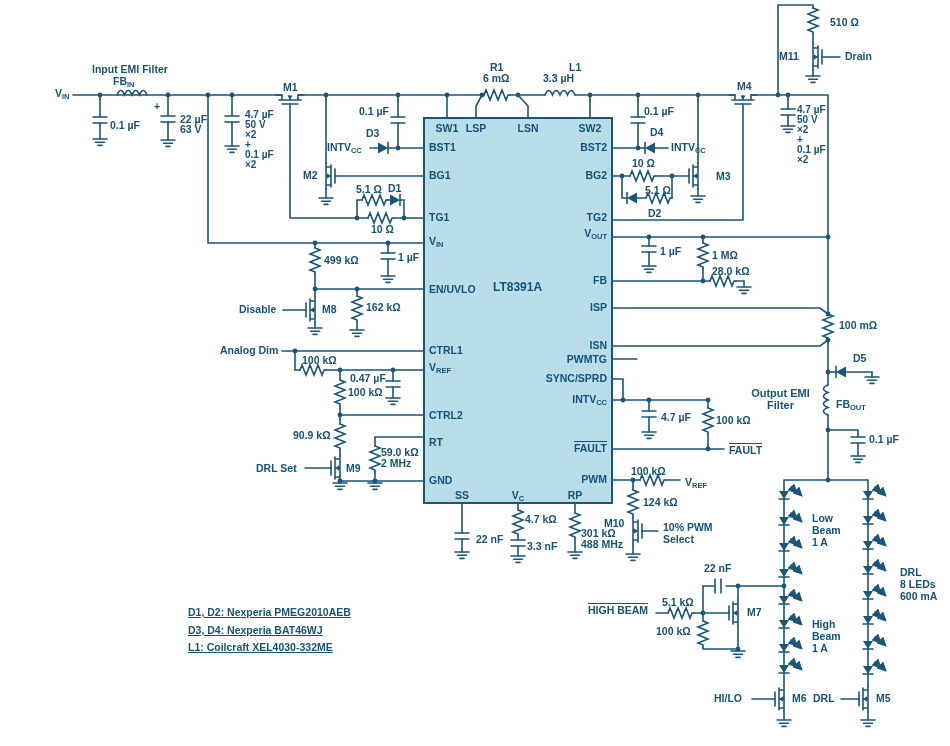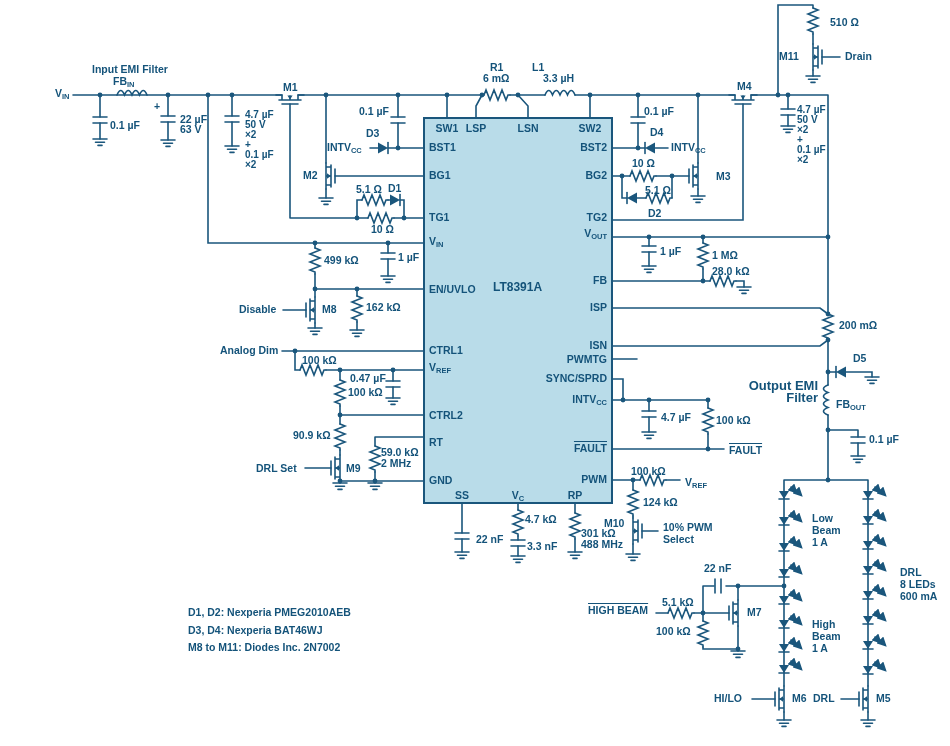--- a/index.html
+++ b/index.html
@@ -352,7 +352,7 @@
 
 <span class="lbl" style="left:490px;top:62px">R1</span>
 <span class="lbl" style="left:483px;top:73px">6 mΩ</span>
-<span class="lbl" style="left:532px;top:62px">L1</span>
+<span class="lbl" style="left:569px;top:62px">L1</span>
 <span class="lbl" style="left:543px;top:73px">3.3 µH</span>
 
 <span class="lbl" style="left:644px;top:106px">0.1 µF</span>

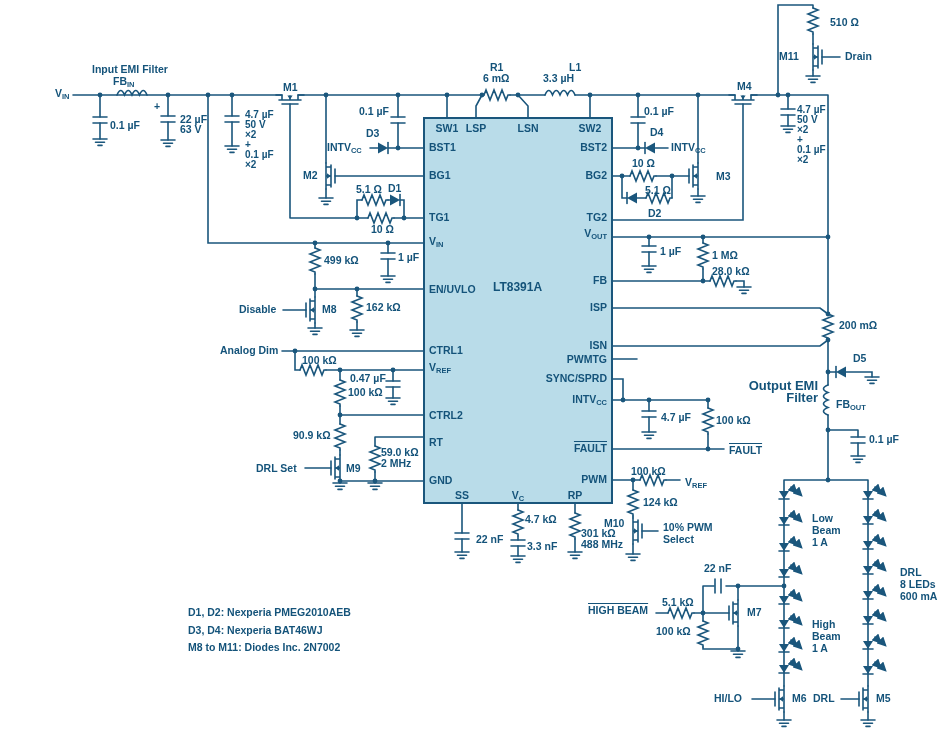--- a/index.html
+++ b/index.html
@@ -400,7 +400,7 @@
 <span class="lbl" style="left:660px;top:246px">1 µF</span>
 <span class="lbl" style="left:712px;top:250px">1 MΩ</span>
 <span class="lbl" style="left:712px;top:266px">28.0 kΩ</span>
-<span class="lbl" style="left:839px;top:320px">200 mΩ</span>
+<span class="lbl" style="left:839px;top:320px">100 mΩ</span>
 <span class="lbl" style="left:853px;top:353px">D5</span>
 <div class="blk" style="left:743px;top:380px;width:75px;text-align:right;font-size:13px;line-height:11.5px">
   <div>Output EMI</div>

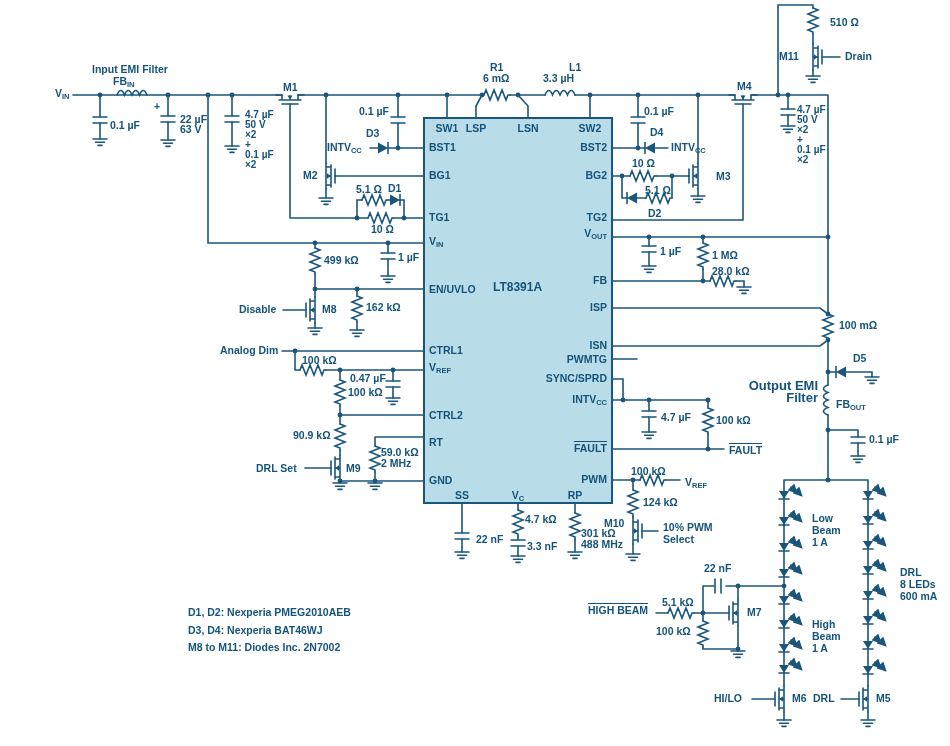--- a/index.html
+++ b/index.html
@@ -402,7 +402,7 @@
 <span class="lbl" style="left:712px;top:266px">28.0 kΩ</span>
 <span class="lbl" style="left:839px;top:320px">100 mΩ</span>
 <span class="lbl" style="left:853px;top:353px">D5</span>
-<div class="blk" style="left:743px;top:380px;width:75px;text-align:right;font-size:13px;line-height:11.5px">
+<div class="blk" style="left:743px;top:388px;width:75px;text-align:center;font-size:11px;line-height:11.5px">
   <div>Output EMI</div>
       <div>Filter</div>
 </div>

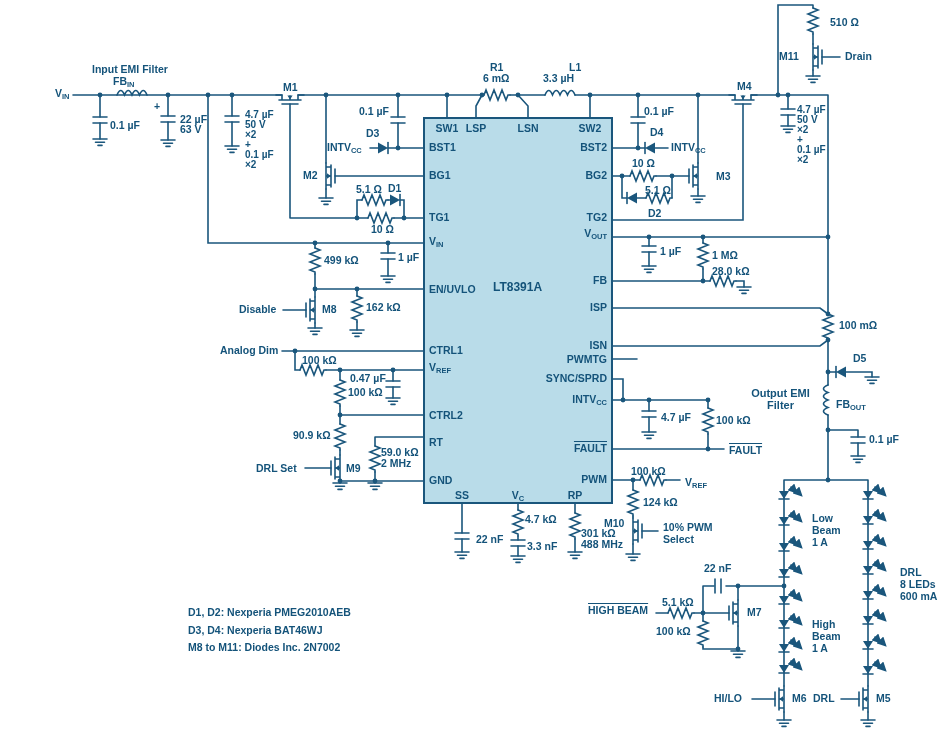--- a/index.html
+++ b/index.html
@@ -16,7 +16,7 @@
   .blk{position:absolute;font:bold 10px "Liberation Sans",sans-serif;color:#14537a;
        line-height:10px;white-space:nowrap;}
   .bom{position:absolute;font:bold 10.5px "Liberation Sans",sans-serif;color:#14537a;
-       line-height:13.4px;white-space:nowrap;}
+       line-height:13.4px;white-space:nowrap;text-decoration:underline;}
 </style>
 </head>
 <body>

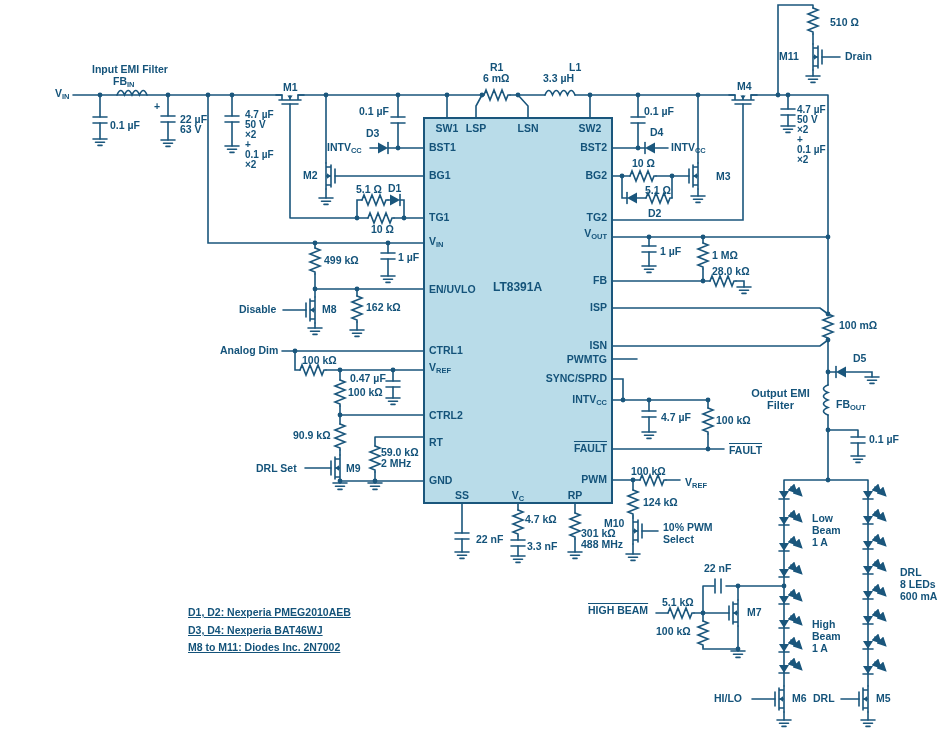--- a/index.html
+++ b/index.html
@@ -480,6 +480,7 @@
 <div class="bom" style="left:188px;top:606px">
   <div><span>D1, D2: Nexperia PMEG2010AEB</span><sub></sub><span></span></div>
   <div><span>D3, D4: Nexperia BAT46WJ</span><sub></sub><span></span></div>
+  <div><span>L1: Coilcraft XEL4030-332ME</span><sub></sub><span></span></div>
   <div><span>M8 to M11: Diodes Inc. 2N7002</span><sub></sub><span></span></div>
 
 </div>

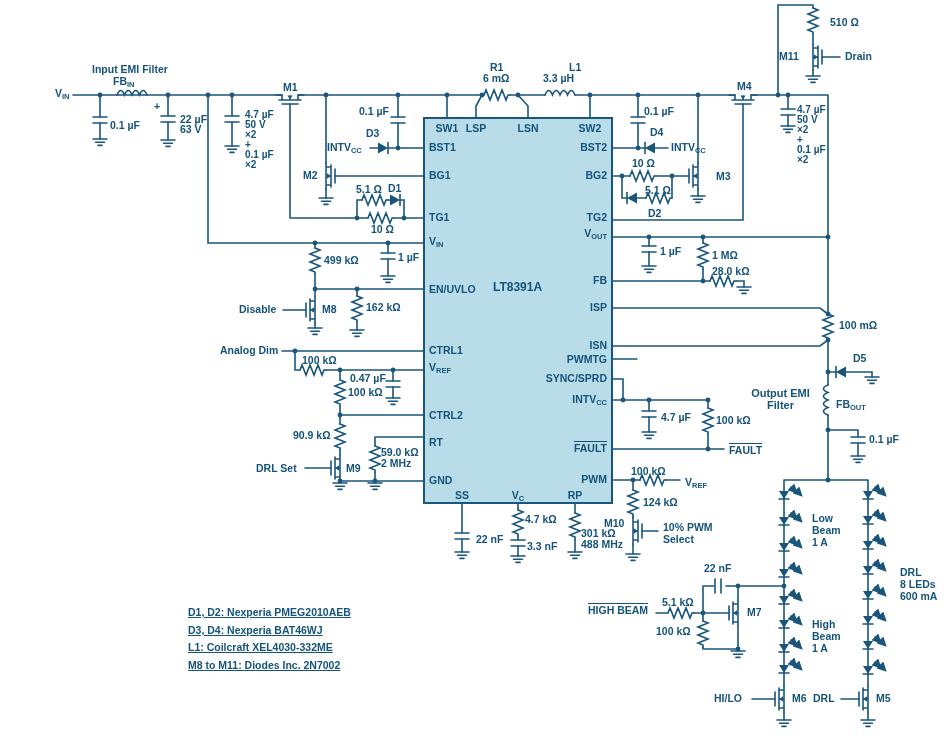--- a/index.html
+++ b/index.html
@@ -481,7 +481,6 @@
   <div><span>D1, D2: Nexperia PMEG2010AEB</span><sub></sub><span></span></div>
   <div><span>D3, D4: Nexperia BAT46WJ</span><sub></sub><span></span></div>
   <div><span>L1: Coilcraft XEL4030-332ME</span><sub></sub><span></span></div>
-  <div><span>M8 to M11: Diodes Inc. 2N7002</span><sub></sub><span></span></div>
 
 </div>
 

